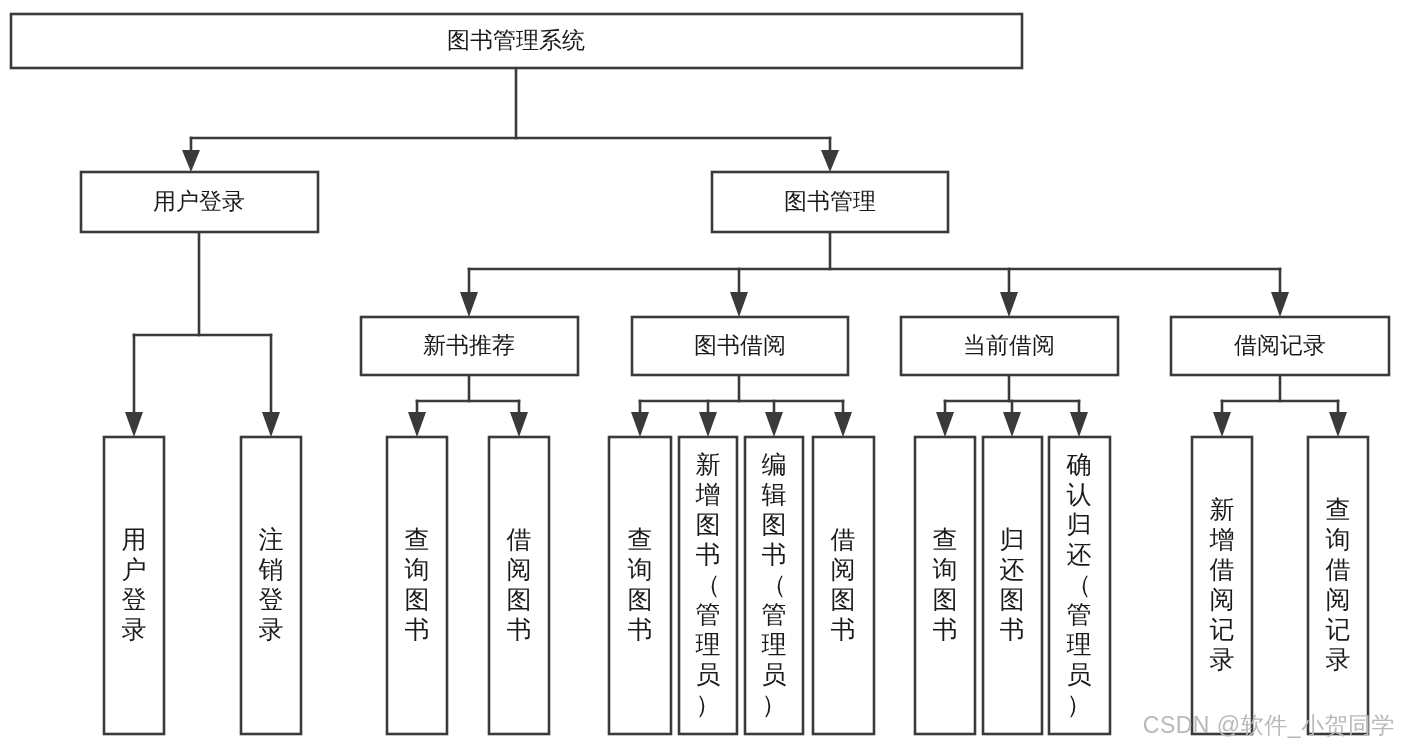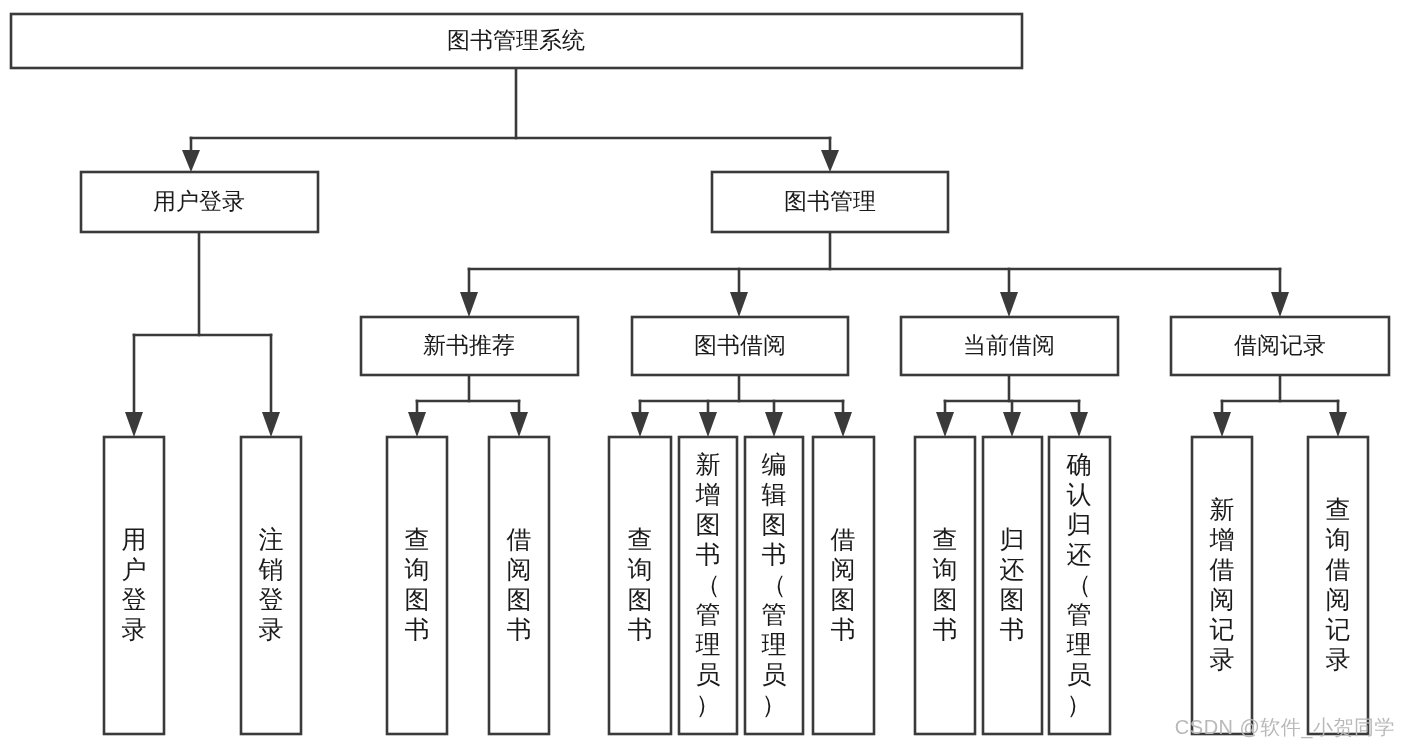--- a/index.html
+++ b/index.html
@@ -58,7 +58,7 @@
     right: 10px;
     bottom: 6px;
     font-family: "Liberation Sans", "DejaVu Sans", sans-serif;
-    font-size: 20px;
+    font-size: 23px;
     color: #b9b9b9;
     letter-spacing: 0.5px;
     white-space: nowrap;

